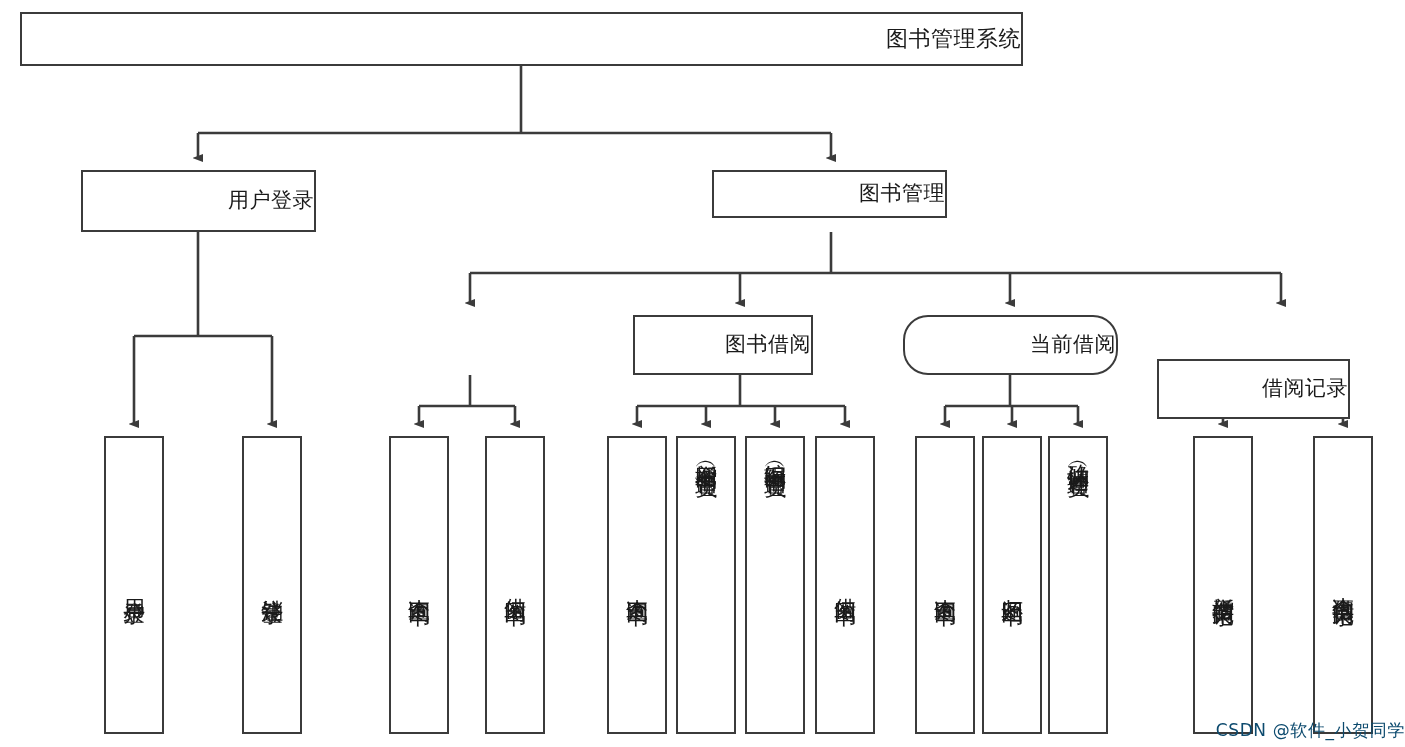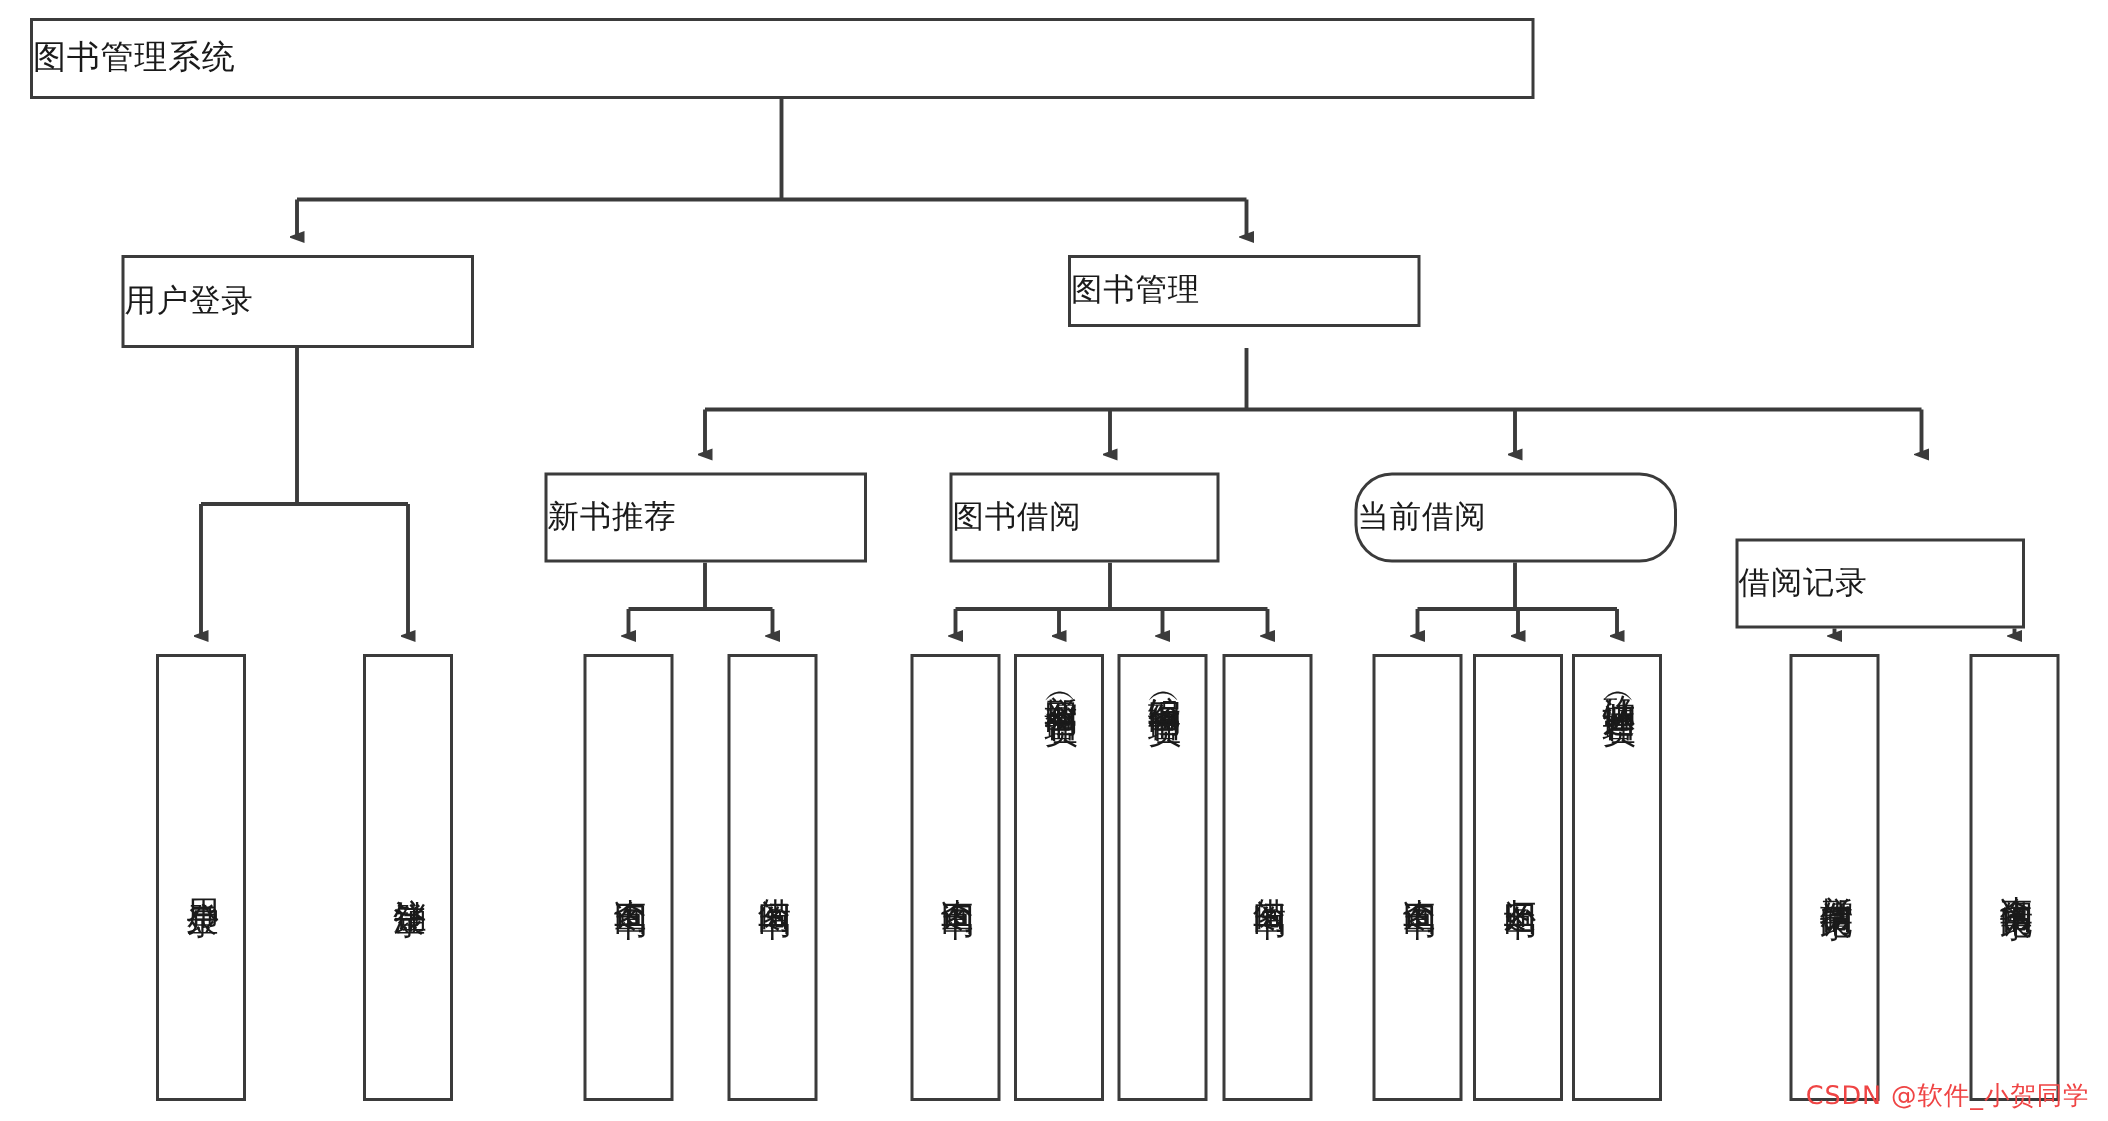--- a/index.html
+++ b/index.html
@@ -15,7 +15,7 @@
     background:#ffffff;
     display:flex;
     align-items:center;
-    justify-content:flex-start;
+    justify-content:flex-end;
     color:#1a1a1a;
   }
   .node .lbl{

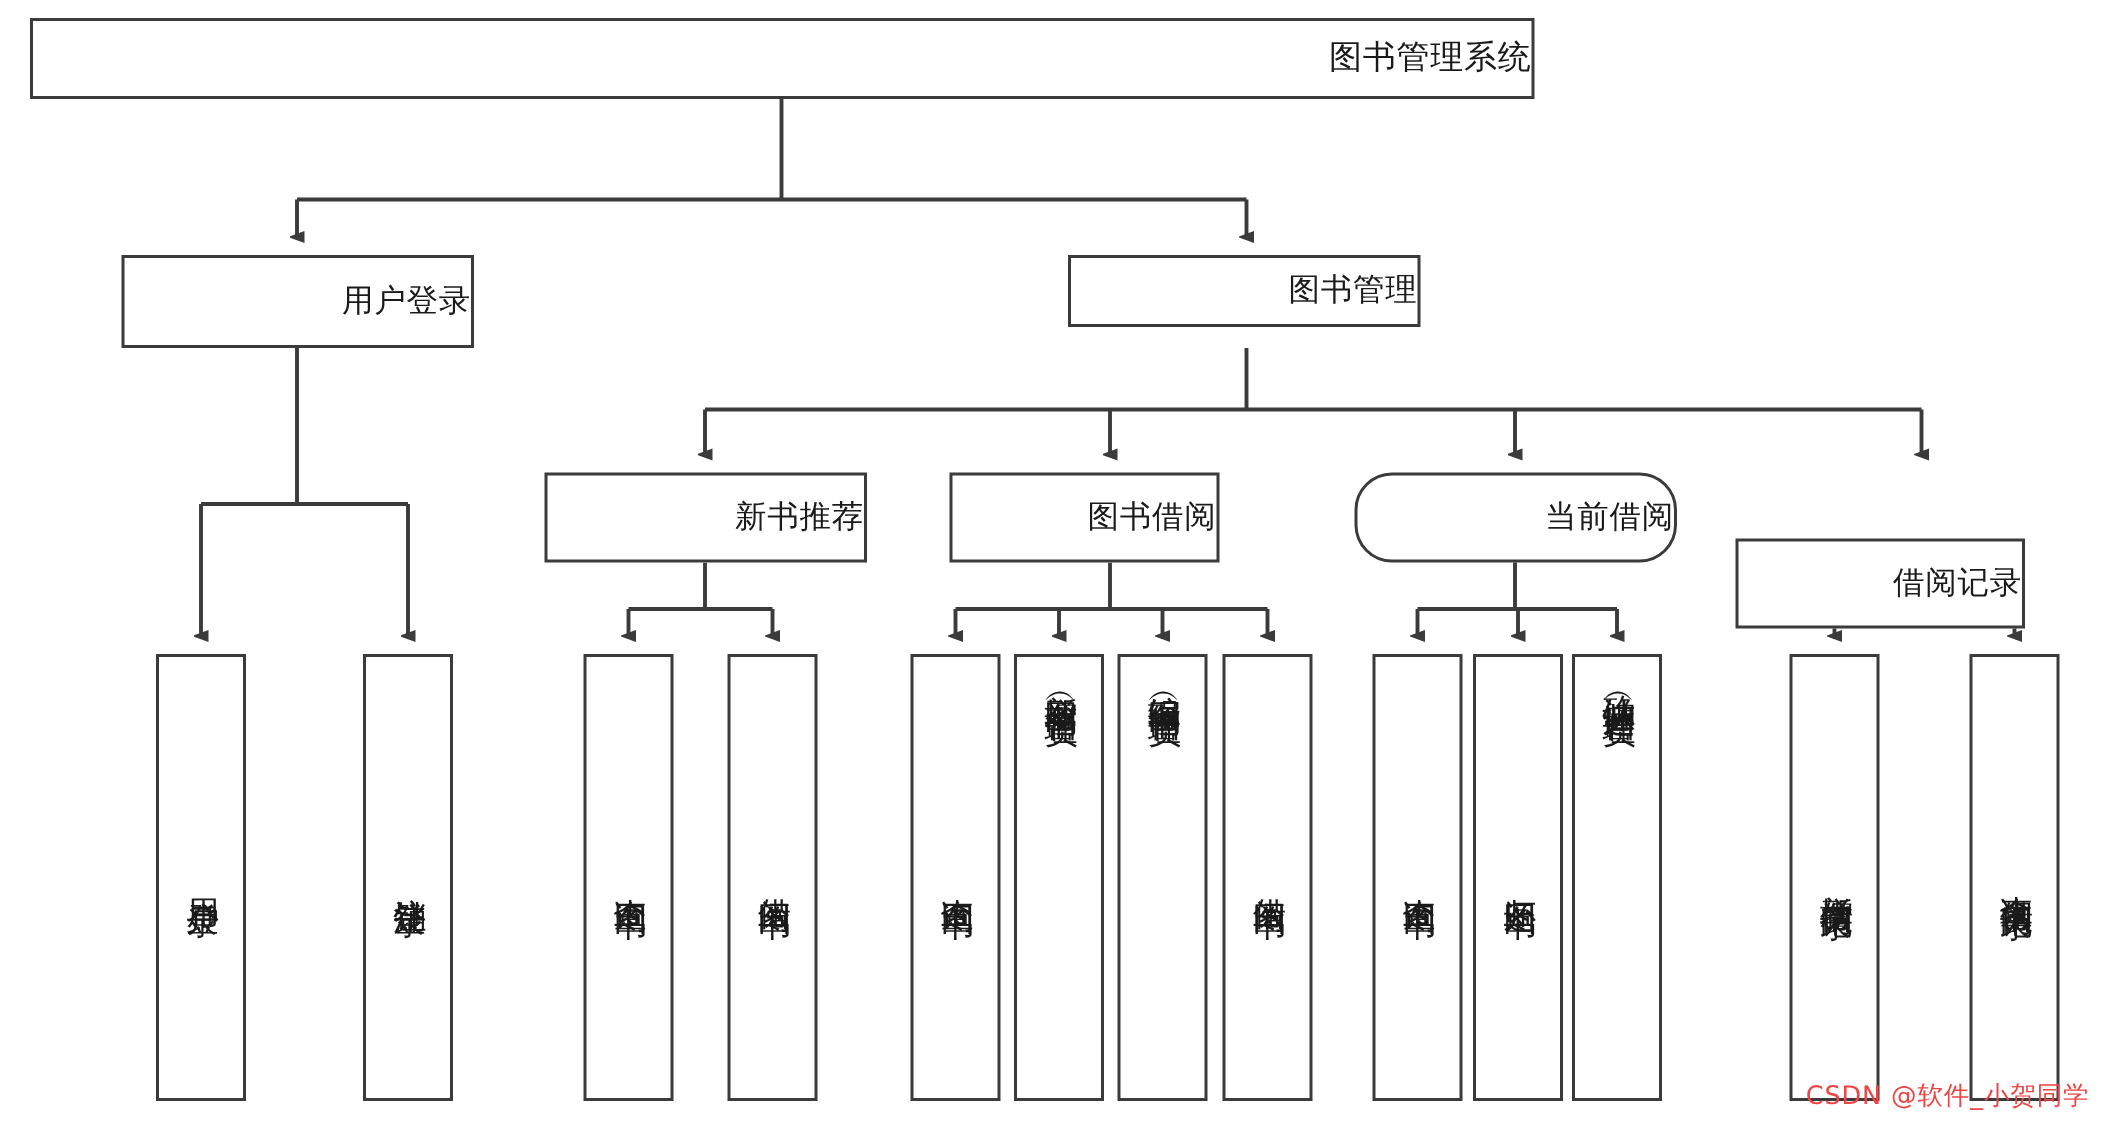--- a/index.html
+++ b/index.html
@@ -121,9 +121,6 @@
     <span class="lbl">图书管理</span>
   </div>
 
-  <div class="node h" style="left:363px;top:315px;width:215px;height:60px;">
-    <span class="lbl">新书推荐</span>
-  </div>
   <div class="node h" style="left:633px;top:315px;width:180px;height:60px;">
     <span class="lbl">图书借阅</span>
   </div>

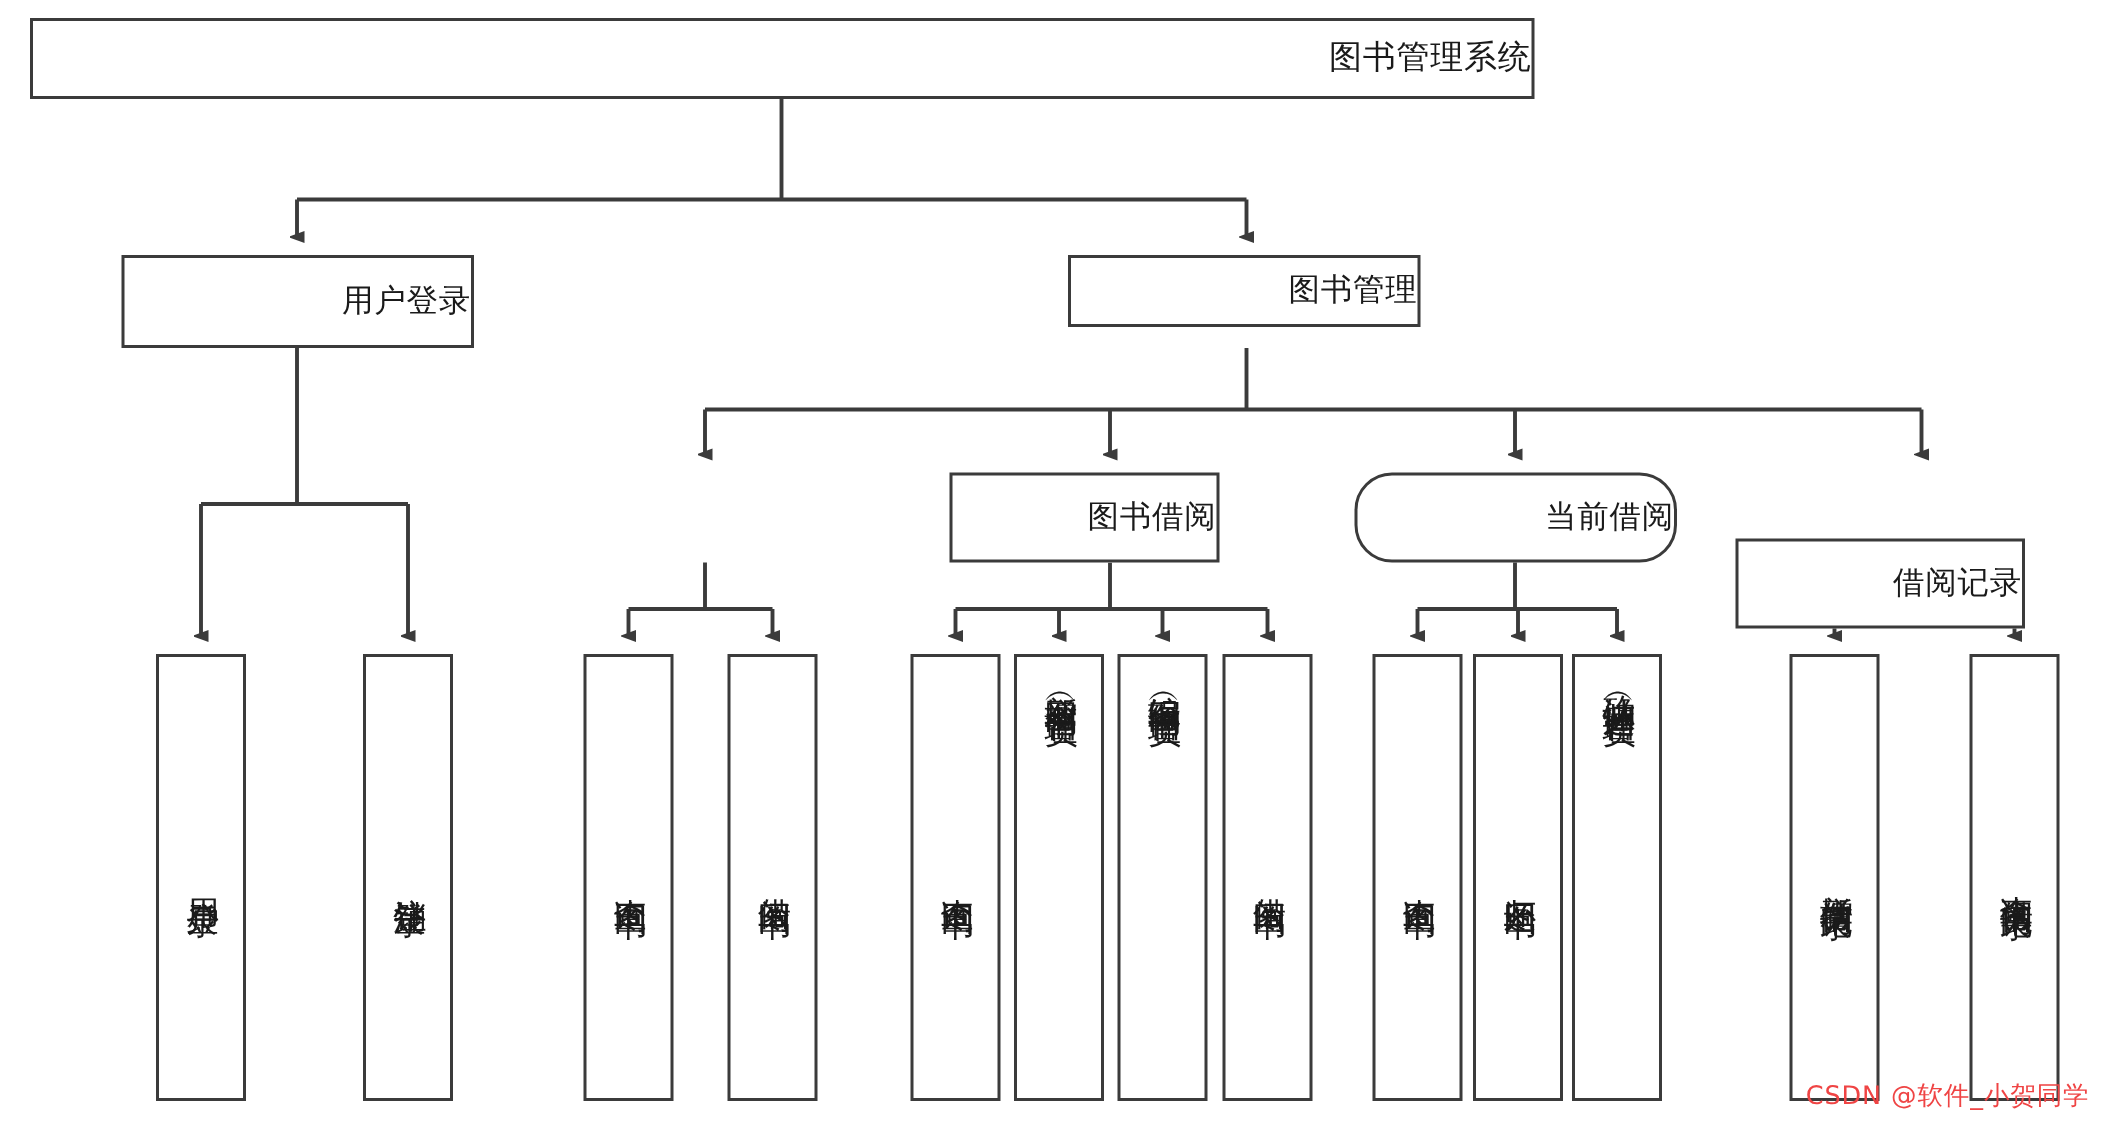--- a/index.html
+++ b/index.html
@@ -47,10 +47,10 @@
 
   #watermark{
     position:absolute;
-    right:12px;
+    right:0;
     bottom:5px;
     font-size:17px;
-    color:#ef4444;
+    color:#0c4a6e;
     letter-spacing:.6px;
     white-space:nowrap;
   }

